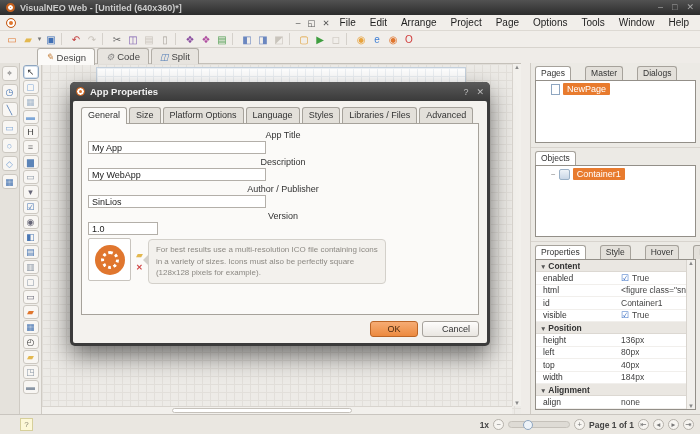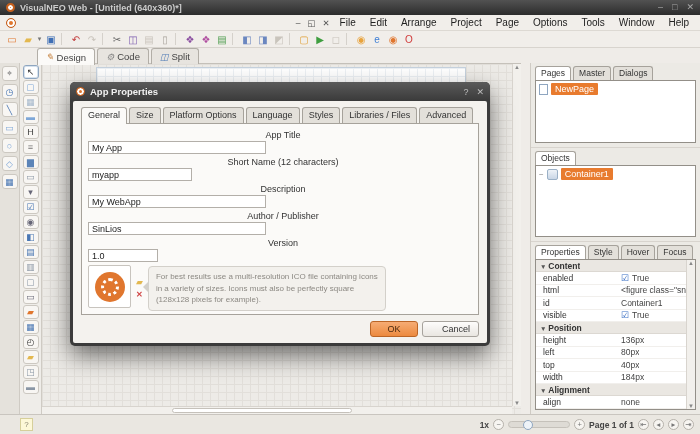--- a/index.html
+++ b/index.html
@@ -105,7 +105,7 @@
   .panel-pages { top:0; height:84px; }
   .panel-objects { top:84px; height:94px; border-top:1px solid #d8d4ce; }
   .panel-props { top:178px; height:173px; border-top:1px solid #d8d4ce; }
-  .ptabs { display:flex; gap:2px; height:14px; }
+  .ptabs { display:flex; gap:14px; height:14px; }
   .ptab { font-size:8.5px; color:#333; padding:1px 5px; background:#e3e0da; border:1px solid #a6a29b;
     border-bottom:none; border-radius:3px 3px 0 0; }
   .ptab.active { background:#fff; position:relative; z-index:2; }

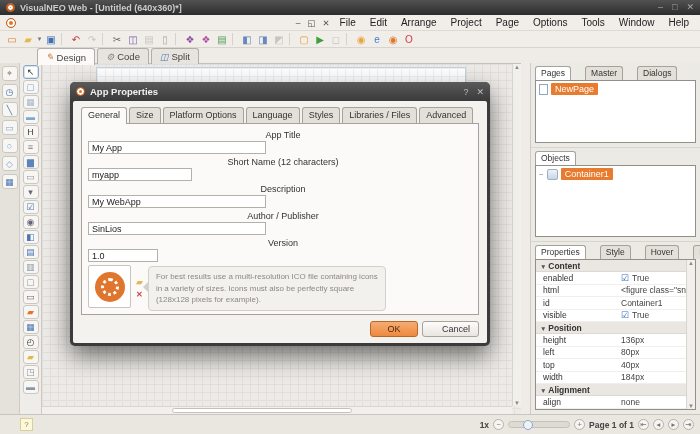--- a/index.html
+++ b/index.html
@@ -110,7 +110,7 @@
     border-bottom:none; border-radius:3px 3px 0 0; }
   .ptab.active { background:#fff; position:relative; z-index:2; }
   .pbody { background:#fff; border:1px solid #938f88; height:calc(100% - 14px); overflow:hidden; position:relative; }
-  .tree-row { display:flex; align-items:center; gap:3px; padding:2px 3px; font-size:9px; }
+  .tree-row { display:flex; align-items:center; gap:3px; padding:2px 15px; font-size:9px; }
   .doc-ico { width:9px; height:11px; background:#fff; border:1px solid #8fa6c0; flex:0 0 auto; }
   .obj-ico { width:11px; height:11px; border-radius:2px; background:linear-gradient(#eef3f8,#c9d6e6);
     border:1px solid #9ab0c6; flex:0 0 auto; }

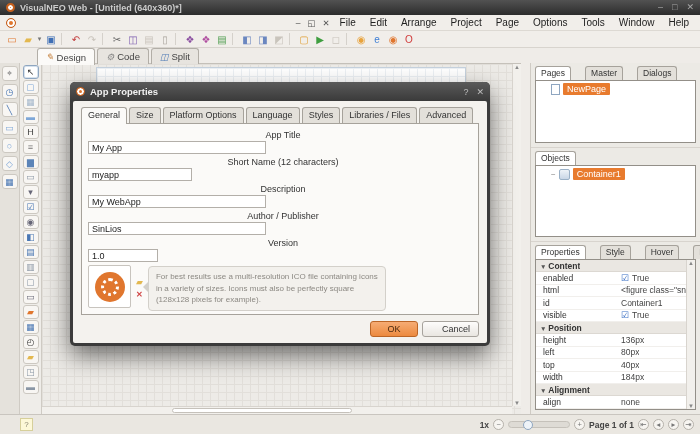--- a/index.html
+++ b/index.html
@@ -298,10 +298,6 @@
             <input class="f-input w-full" value="My App" style="">
           </div>
           <div class="field">
-            <label class="f-label">Short Name (12 characters)</label>
-            <input class="f-input w-mid" value="myapp" style="">
-          </div>
-          <div class="field">
             <label class="f-label">Description</label>
             <input class="f-input w-full" value="My WebApp" style="">
           </div>

